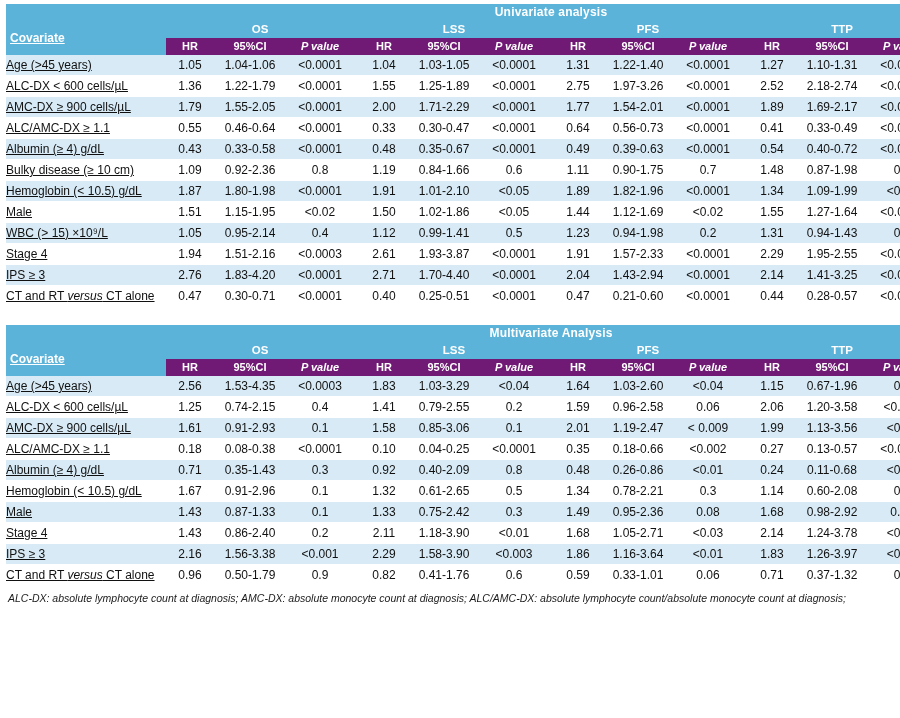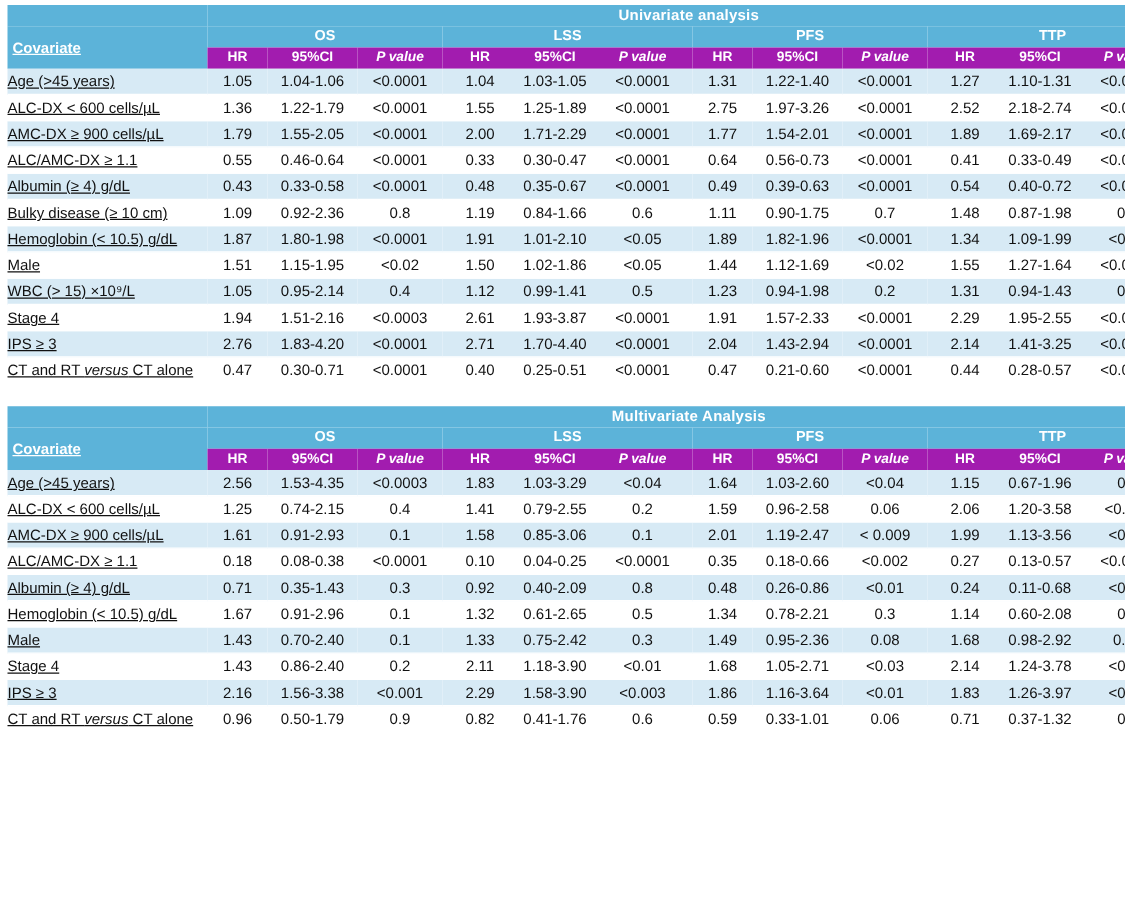--- a/index.html
+++ b/index.html
@@ -61,7 +61,7 @@
   }
   
   .sub-row td {
-    background: #a21caf;
+    background: #701a75;
     color: #ffffff;
     font-weight: bold;
     font-size: 11px;

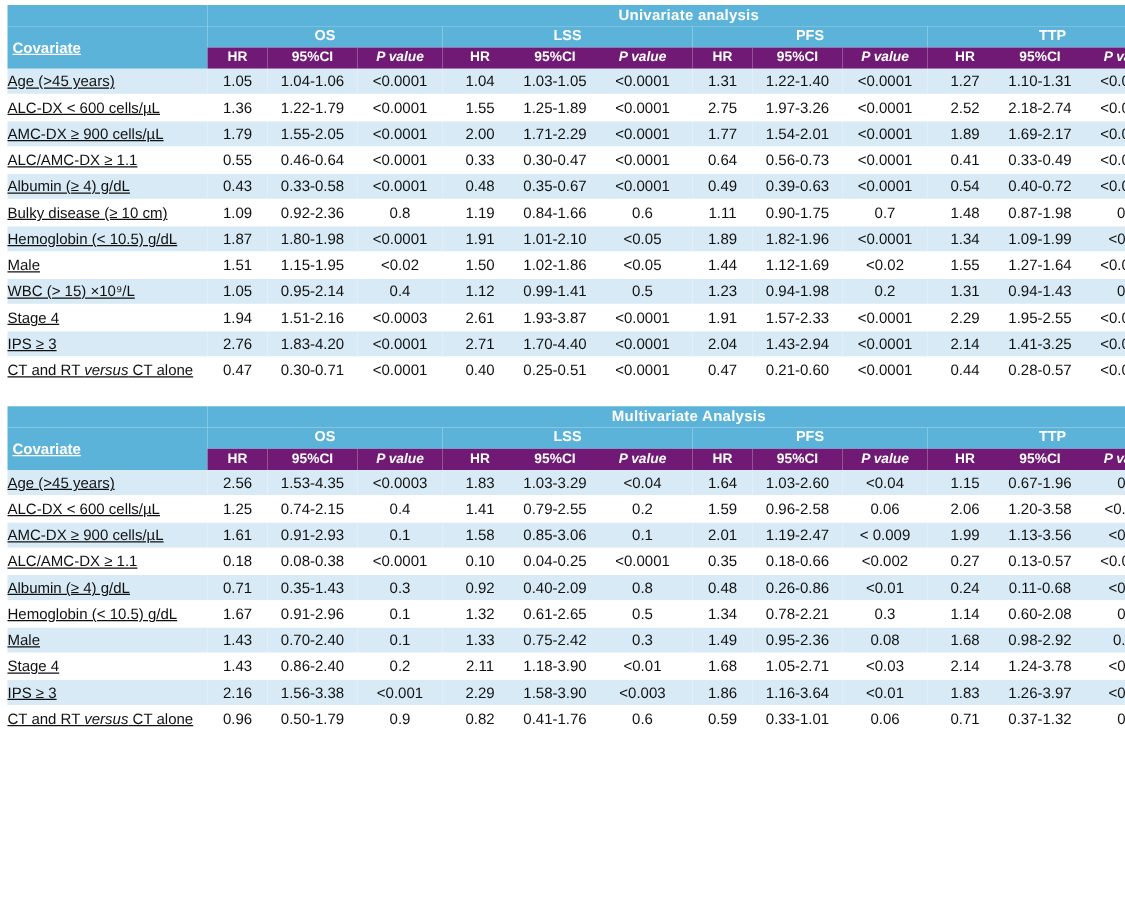--- a/index.html
+++ b/index.html
@@ -549,7 +549,7 @@
         <tr class="r alt">
           <td class="cov">Male</td>
           <td class="num">1.43</td>
-          <td class="num">0.70-2.40</td>
+          <td class="num">0.87-1.33</td>
           <td class="num">0.1</td>
           <td class="sep"></td>
           <td class="num">1.33</td>

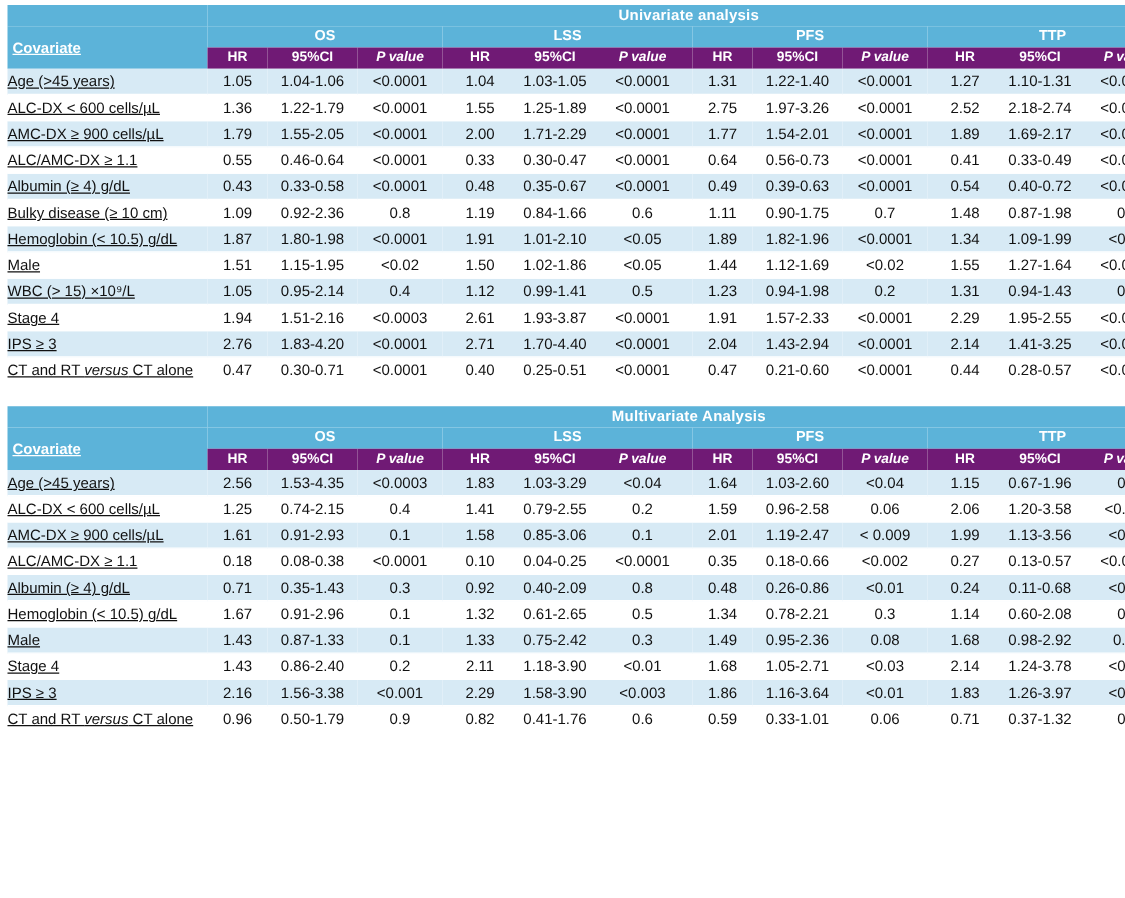--- a/index.html
+++ b/index.html
@@ -622,6 +622,7 @@
   </table>
 
   <div class="footnote">
+    <span>ALC-DX: absolute lymphocyte count at diagnosis; AMC-DX: absolute monocyte count at diagnosis; ALC/AMC-DX: absolute lymphocyte count/absolute monocyte count at diagnosis;</span>
     <br>
   </div>
 

